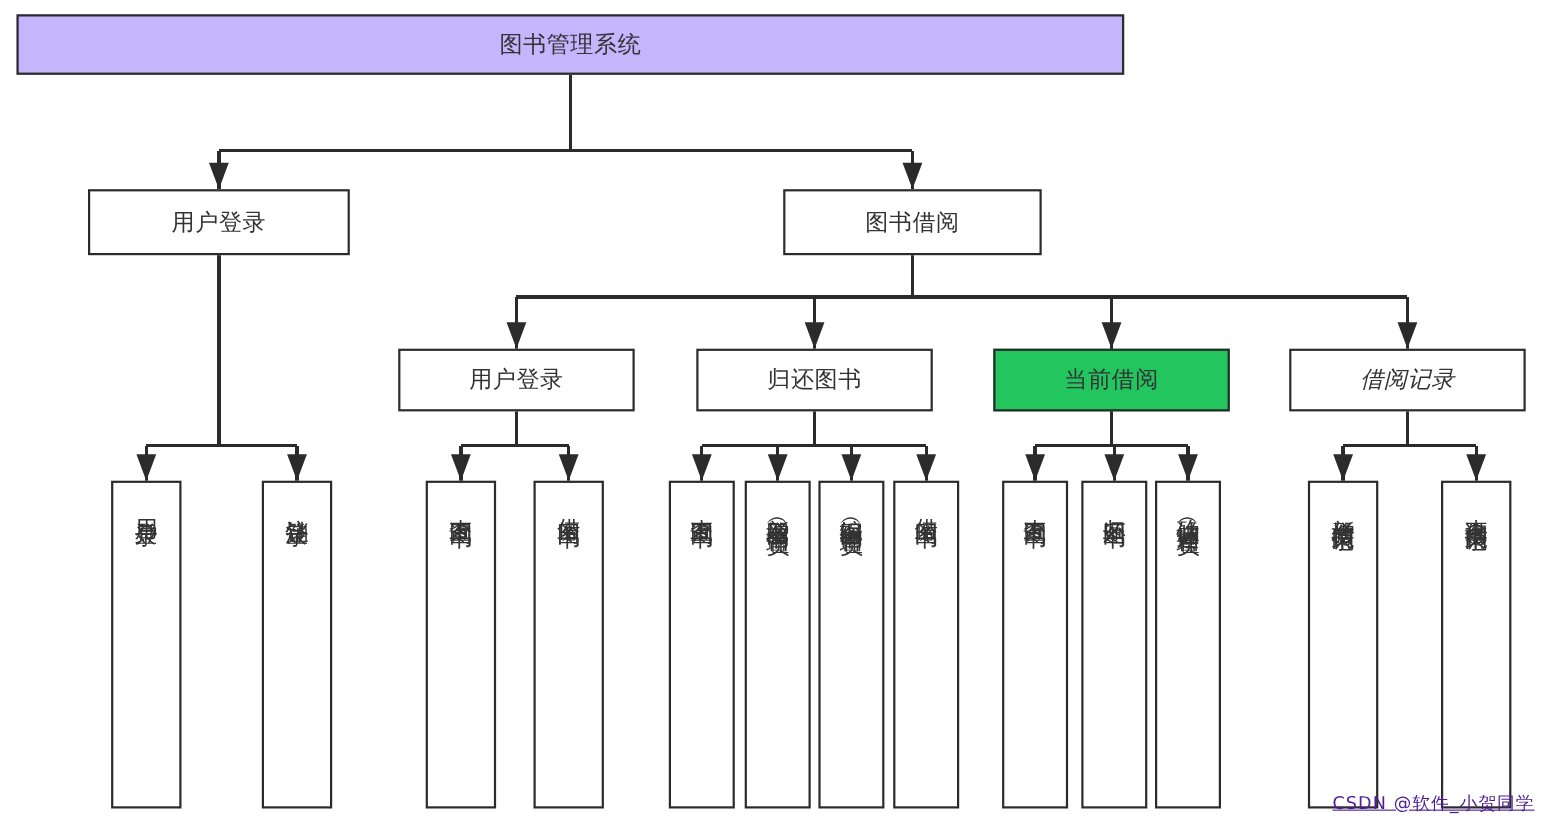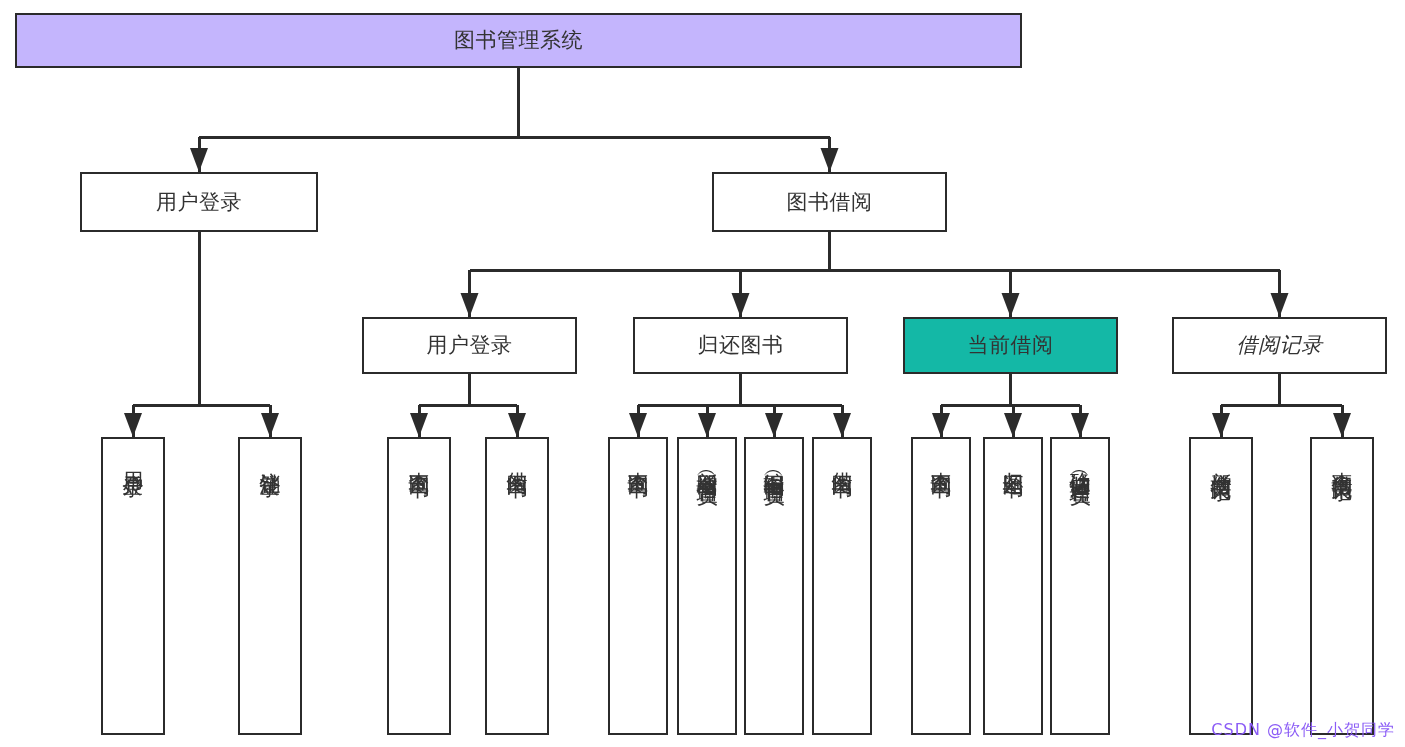--- a/index.html
+++ b/index.html
@@ -119,7 +119,7 @@
       <div class="node-box" style="left: 633px; top: 317px; width: 215px; height: 57px; border-color: rgb(43, 43, 43); background: rgb(255, 255, 255);">
         <span class="node-label" style="color: rgb(51, 51, 51);">归还图书</span>
       </div>
-      <div class="node-box" style="left: 903px; top: 317px; width: 215px; height: 57px; border-color: rgb(43, 43, 43); background: #14b8a6;">
+      <div class="node-box" style="left: 903px; top: 317px; width: 215px; height: 57px; border-color: rgb(43, 43, 43); background: #22c55e;">
         <span class="node-label" style="color: rgb(51, 51, 51);">当前借阅</span>
       </div>
       <div class="node-box" style="left: 1172px; top: 317px; width: 215px; height: 57px; border-color: rgb(43, 43, 43); background: rgb(255, 255, 255); font-style: italic;">

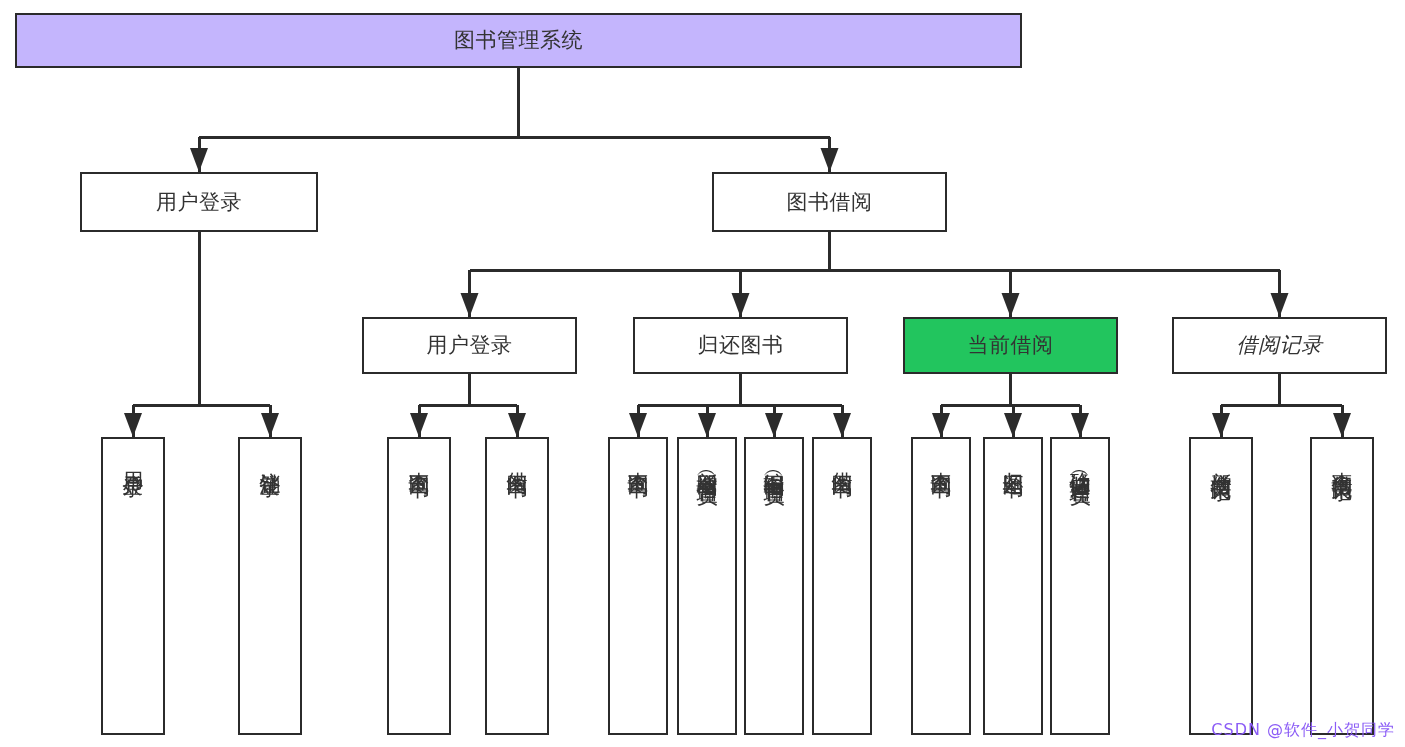--- a/index.html
+++ b/index.html
@@ -165,7 +165,7 @@
         <span class="node-label" style="color: rgb(51, 51, 51);">查询借阅记录</span>
       </div>
     </div>
-  <div class="watermark" style="color: #8b5cf6;">CSDN @软件_小贺同学</div>
+  <div class="watermark" style="color: #4c1d95; text-decoration: underline;">CSDN @软件_小贺同学</div>
 </div>
 
 </body></html>

